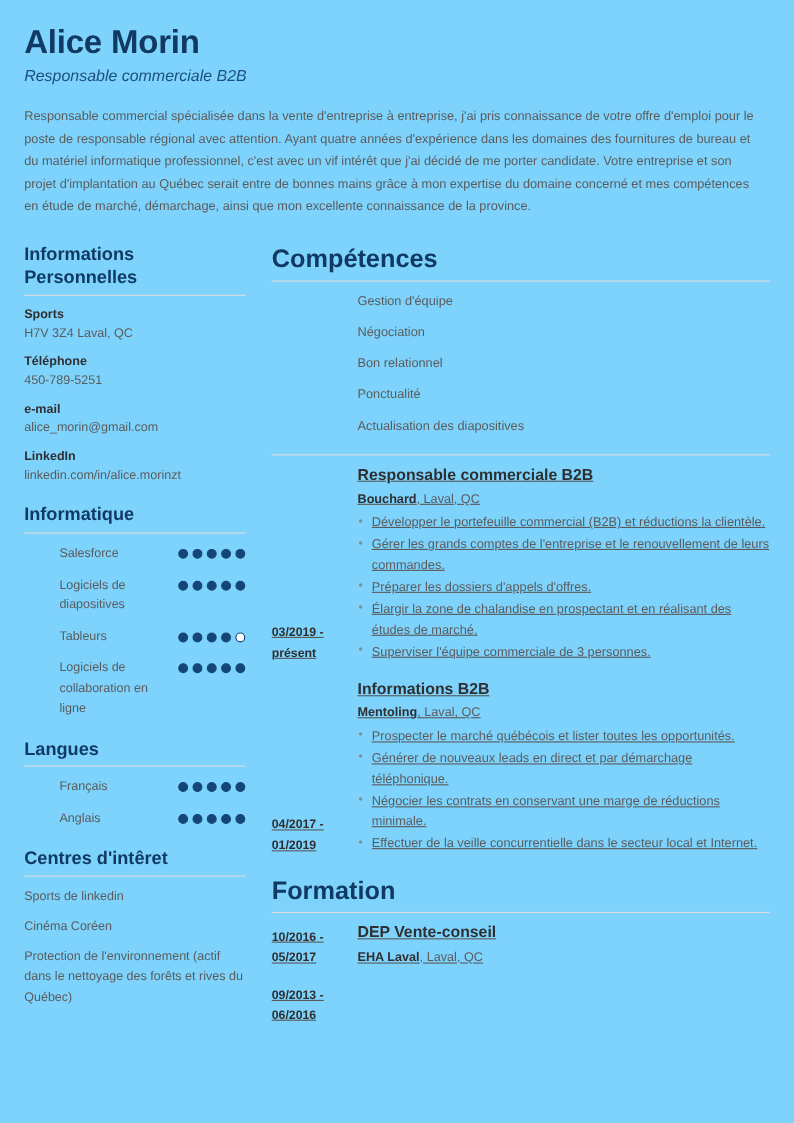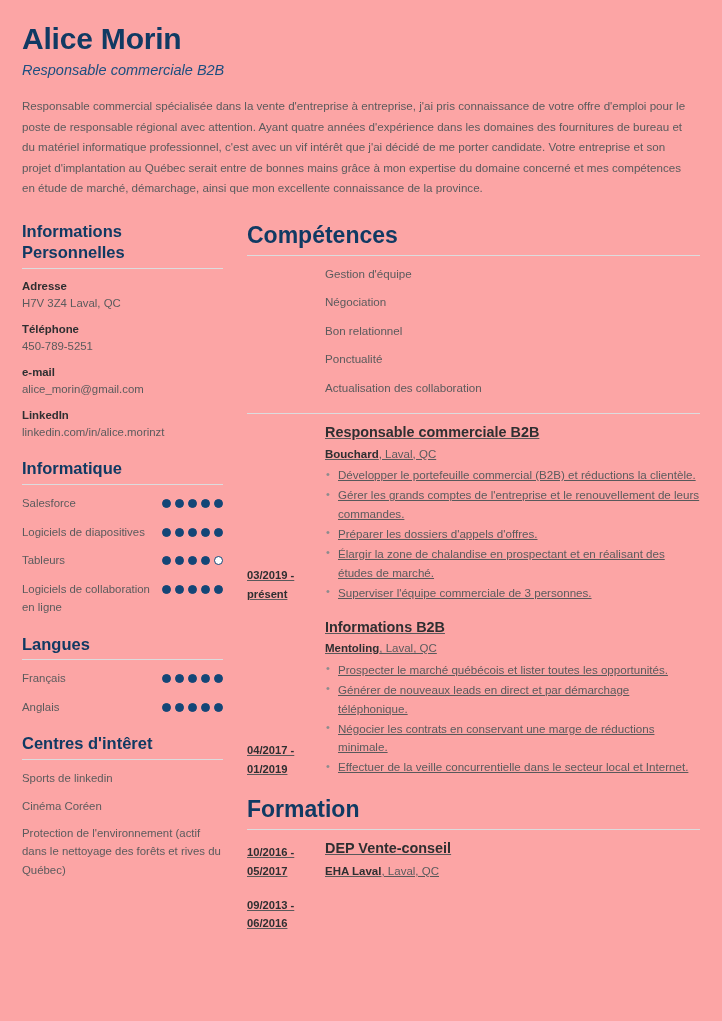--- a/index.html
+++ b/index.html
@@ -21,7 +21,7 @@
     width: 722px;
     height: 1021px;
     padding: 22px 18px 0 22px;
-    background: #fca5a5;
+    background: #7dd3fc;
     overflow: hidden;
   }
 

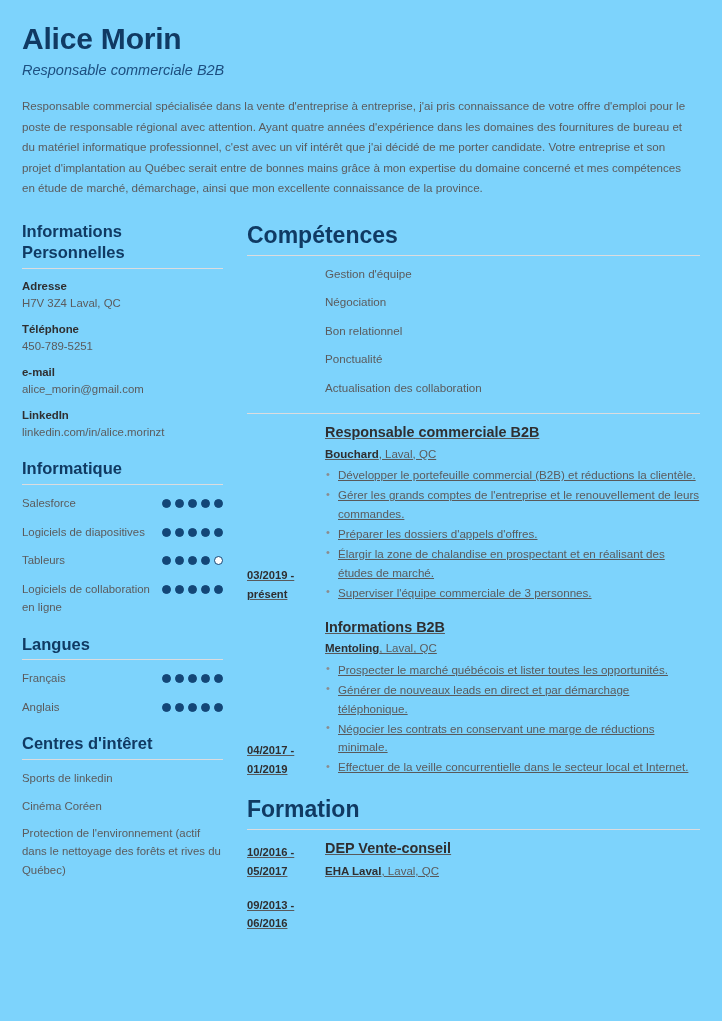--- a/index.html
+++ b/index.html
@@ -245,7 +245,7 @@
         <div class="rule"></div>
 
         <div class="contact-item">
-          <div class="contact-label">Adresse</div>
+          <div class="contact-label">Sports</div>
           <div class="contact-value">H7V 3Z4 Laval, QC</div>
         </div>
         <div class="contact-item">

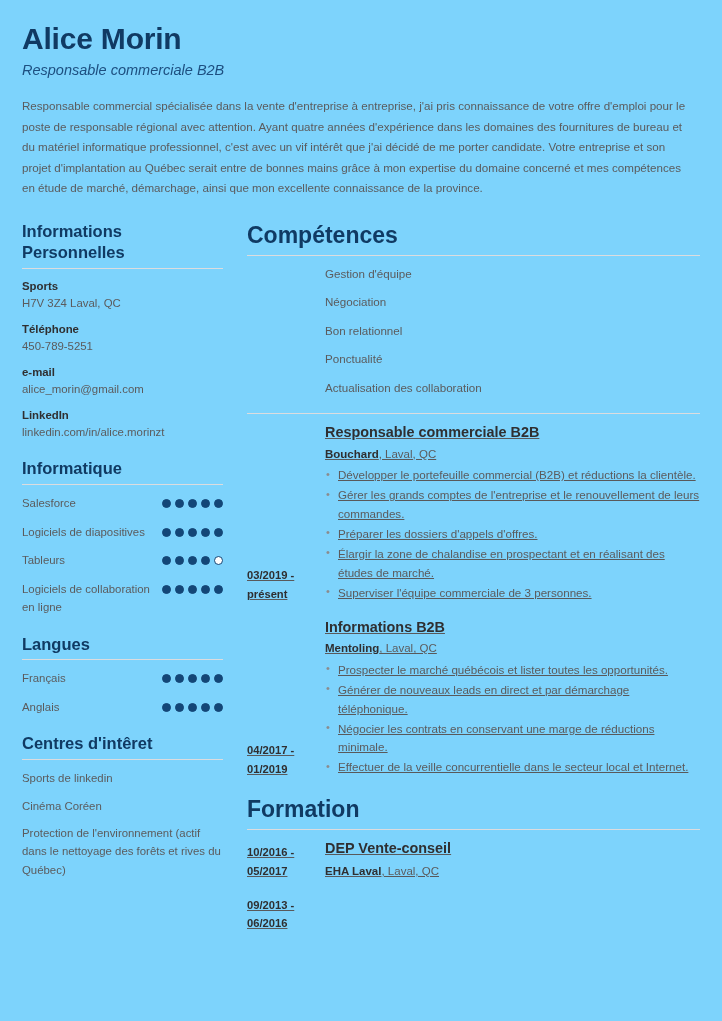--- a/index.html
+++ b/index.html
@@ -355,7 +355,7 @@
         <div class="skill-line">Négociation</div>
         <div class="skill-line">Bon relationnel</div>
         <div class="skill-line">Ponctualité</div>
-        <div class="skill-line">Actualisation des collaboration</div>
+        <div class="skill-line">Actualisation des diapositives</div>
       </div>
 
       <div class="section">

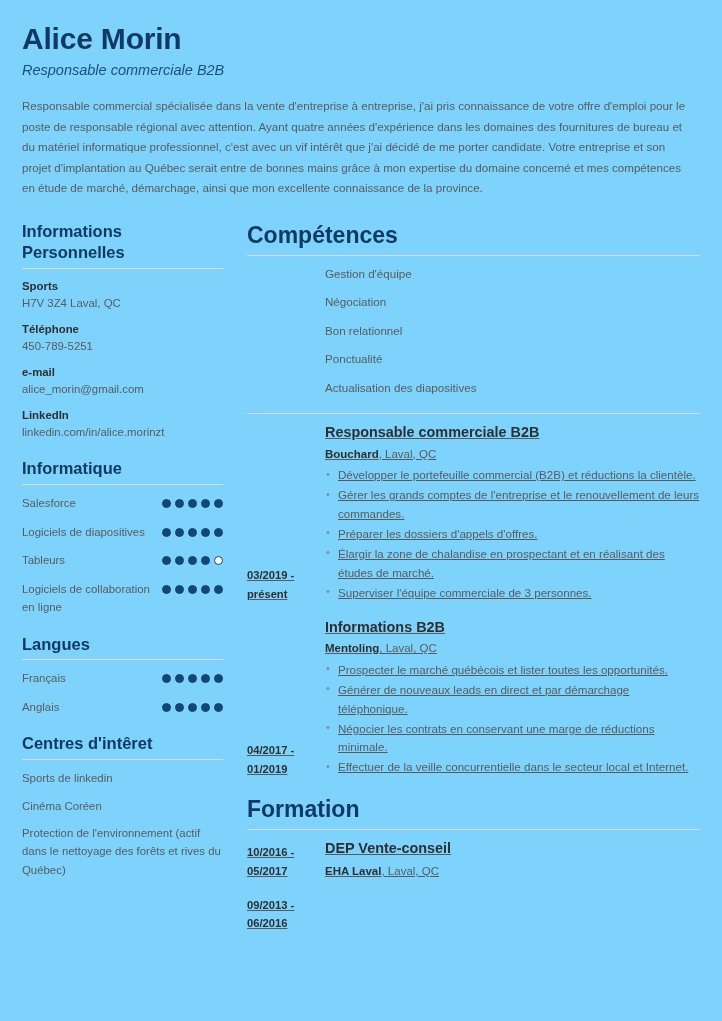--- a/index.html
+++ b/index.html
@@ -115,6 +115,7 @@
     justify-content: space-between;
     margin-bottom: 10px;
     gap: 8px;
+    margin-left: 32px;
   }
 
   .rating-label {

